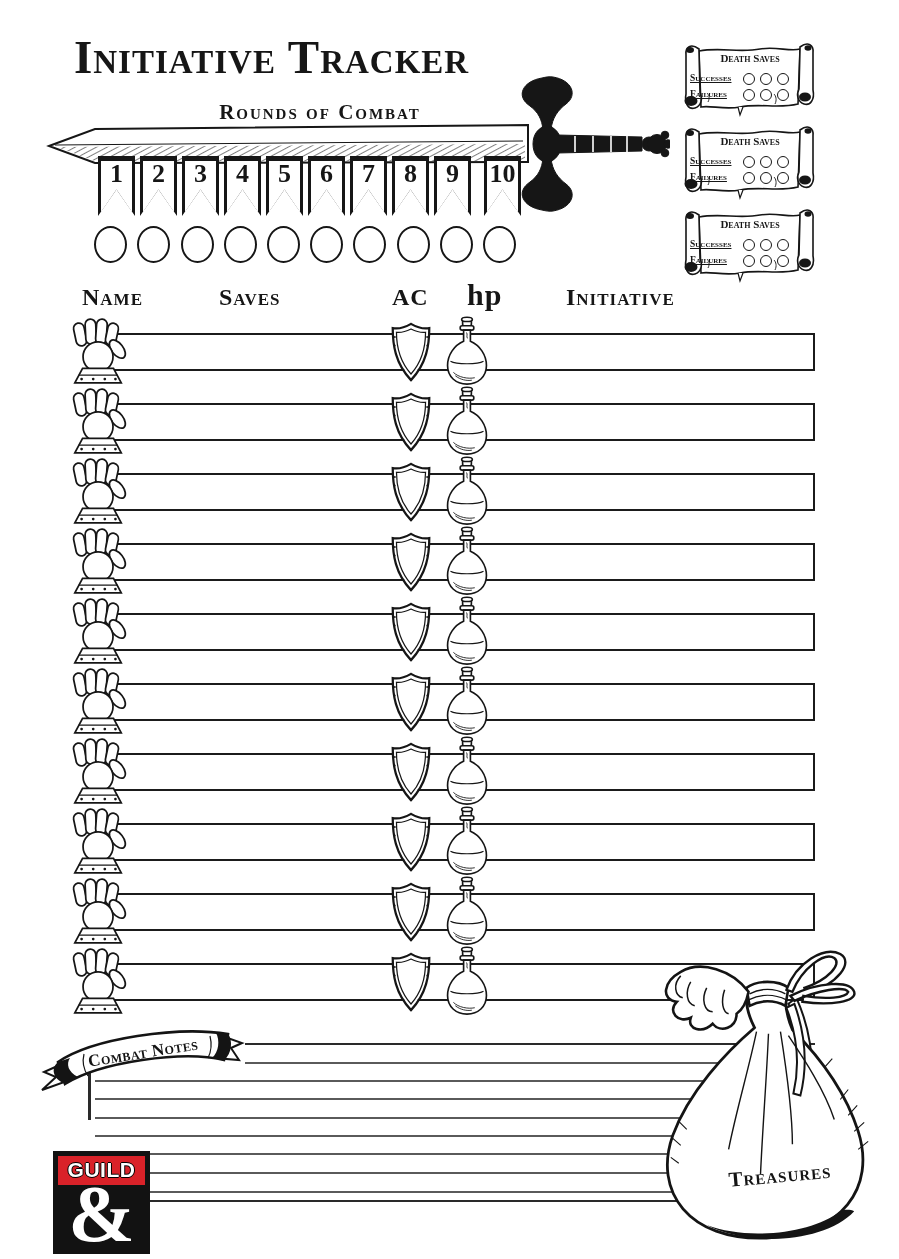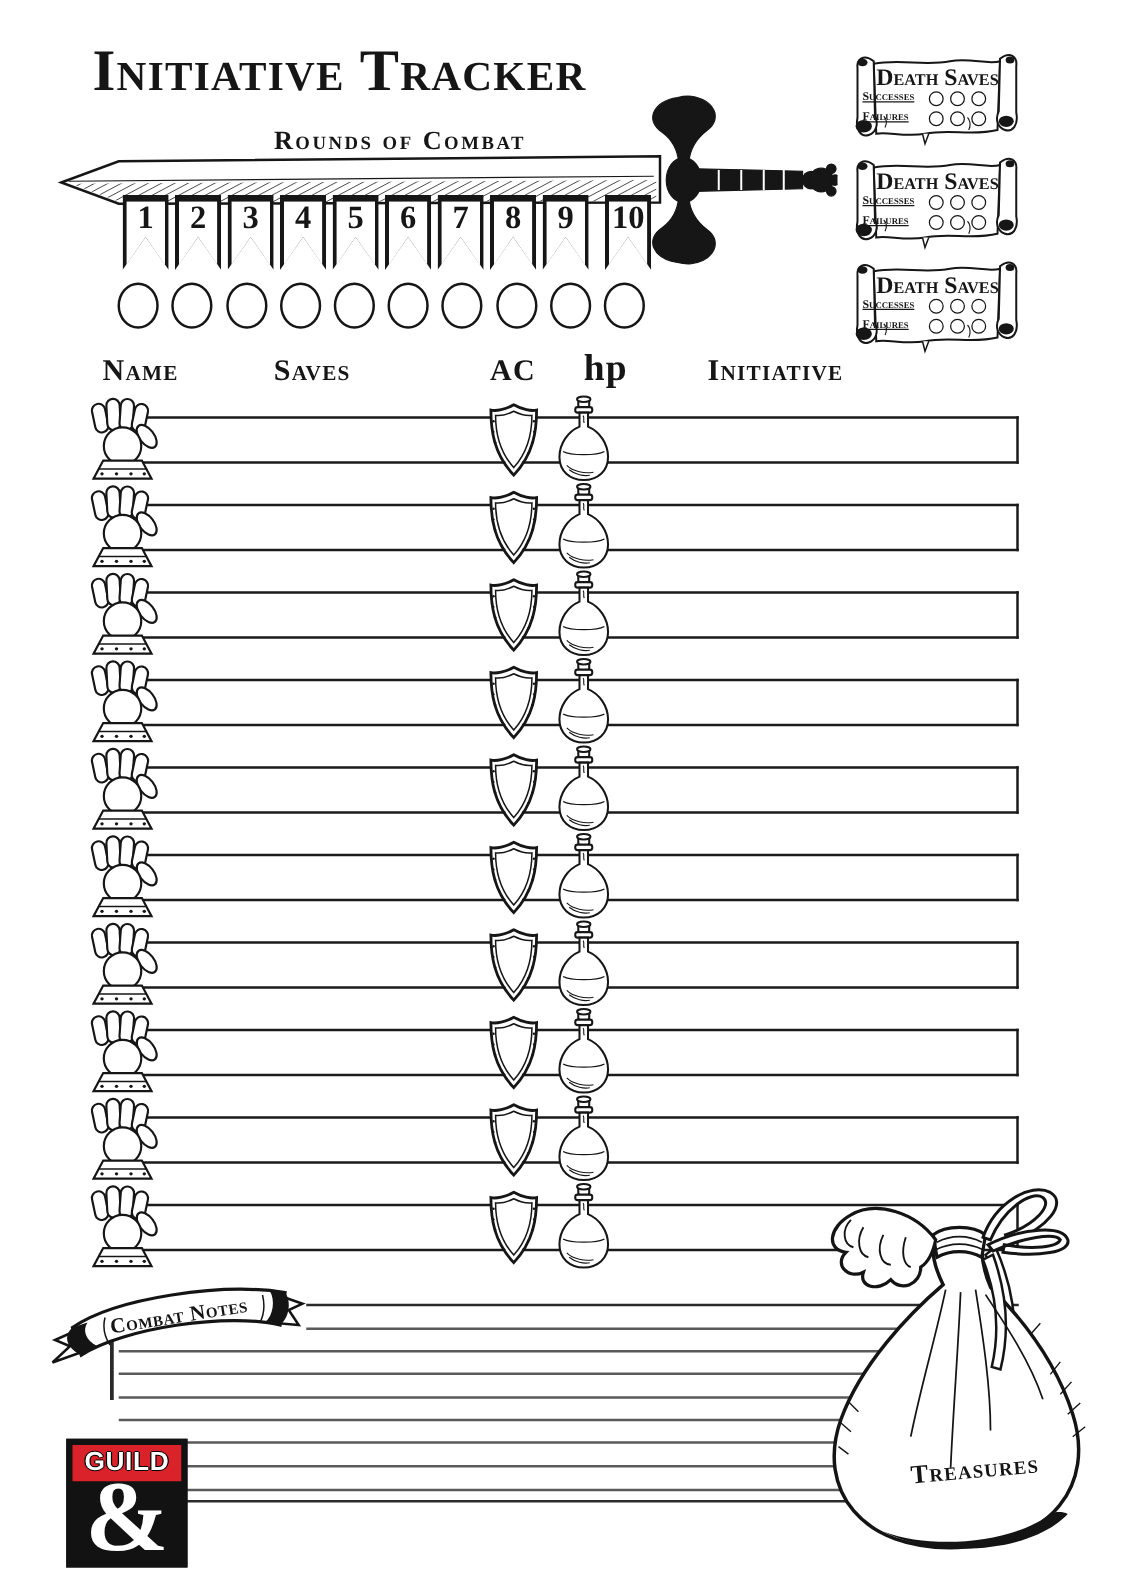--- a/index.html
+++ b/index.html
@@ -19,7 +19,7 @@
   
   .scroll{position:absolute;left:680px;width:137px;height:82px;}
   .scroll svg{position:absolute;inset:0;}
-  .scroll .stitle{position:absolute;left:20px;top:14px;width:100px;text-align:center;font-size:19px;font-weight:700;}
+  .scroll .stitle{position:absolute;left:20px;top:14px;width:100px;text-align:center;font-size:11px;font-weight:700;}
   .saves-row{position:absolute;left:10px;display:flex;align-items:flex-start;height:14px;text-decoration:underline;}
   .saves-label{font-size:9.5px;font-weight:600;width:48px;}
   .save-dot{width:12px;height:12px;border:1.6px solid #161616;border-radius:50%;background:#fff;margin-left:5px;box-sizing:border-box;}

